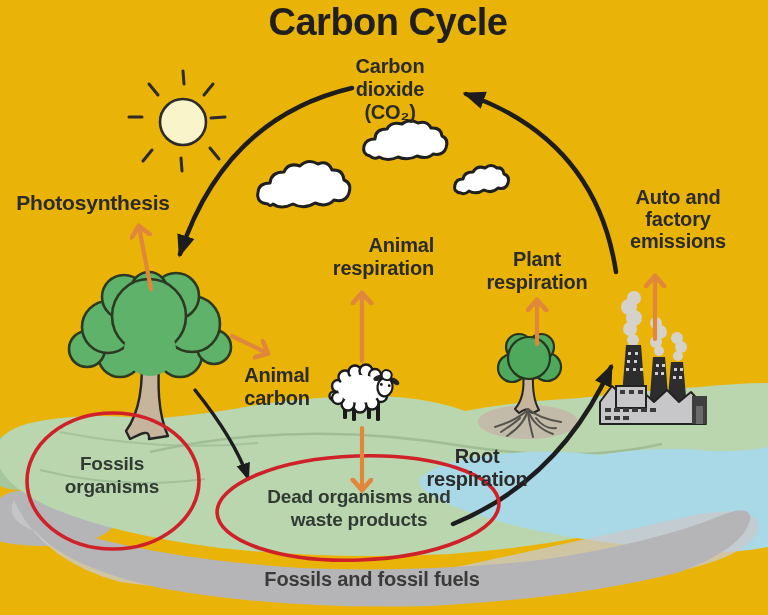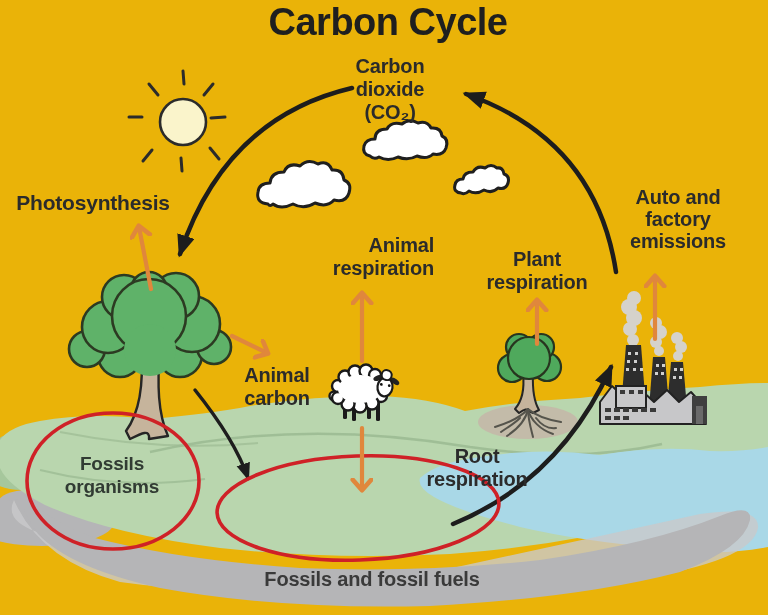--- a/index.html
+++ b/index.html
@@ -273,6 +273,8 @@
   <div class="label dark-green" style="left:42px;top:452px;width:140px;font-size:19px;">Fossils
 organisms</div>
 
+  <div class="label dark-green" style="left:249px;top:485px;width:220px;font-size:19px;">Dead organisms and
+waste products</div>
 
   <div class="label" style="left:242px;top:568px;width:260px;color:#3a3a3a;">Fossils and fossil fuels</div>
 </div>

